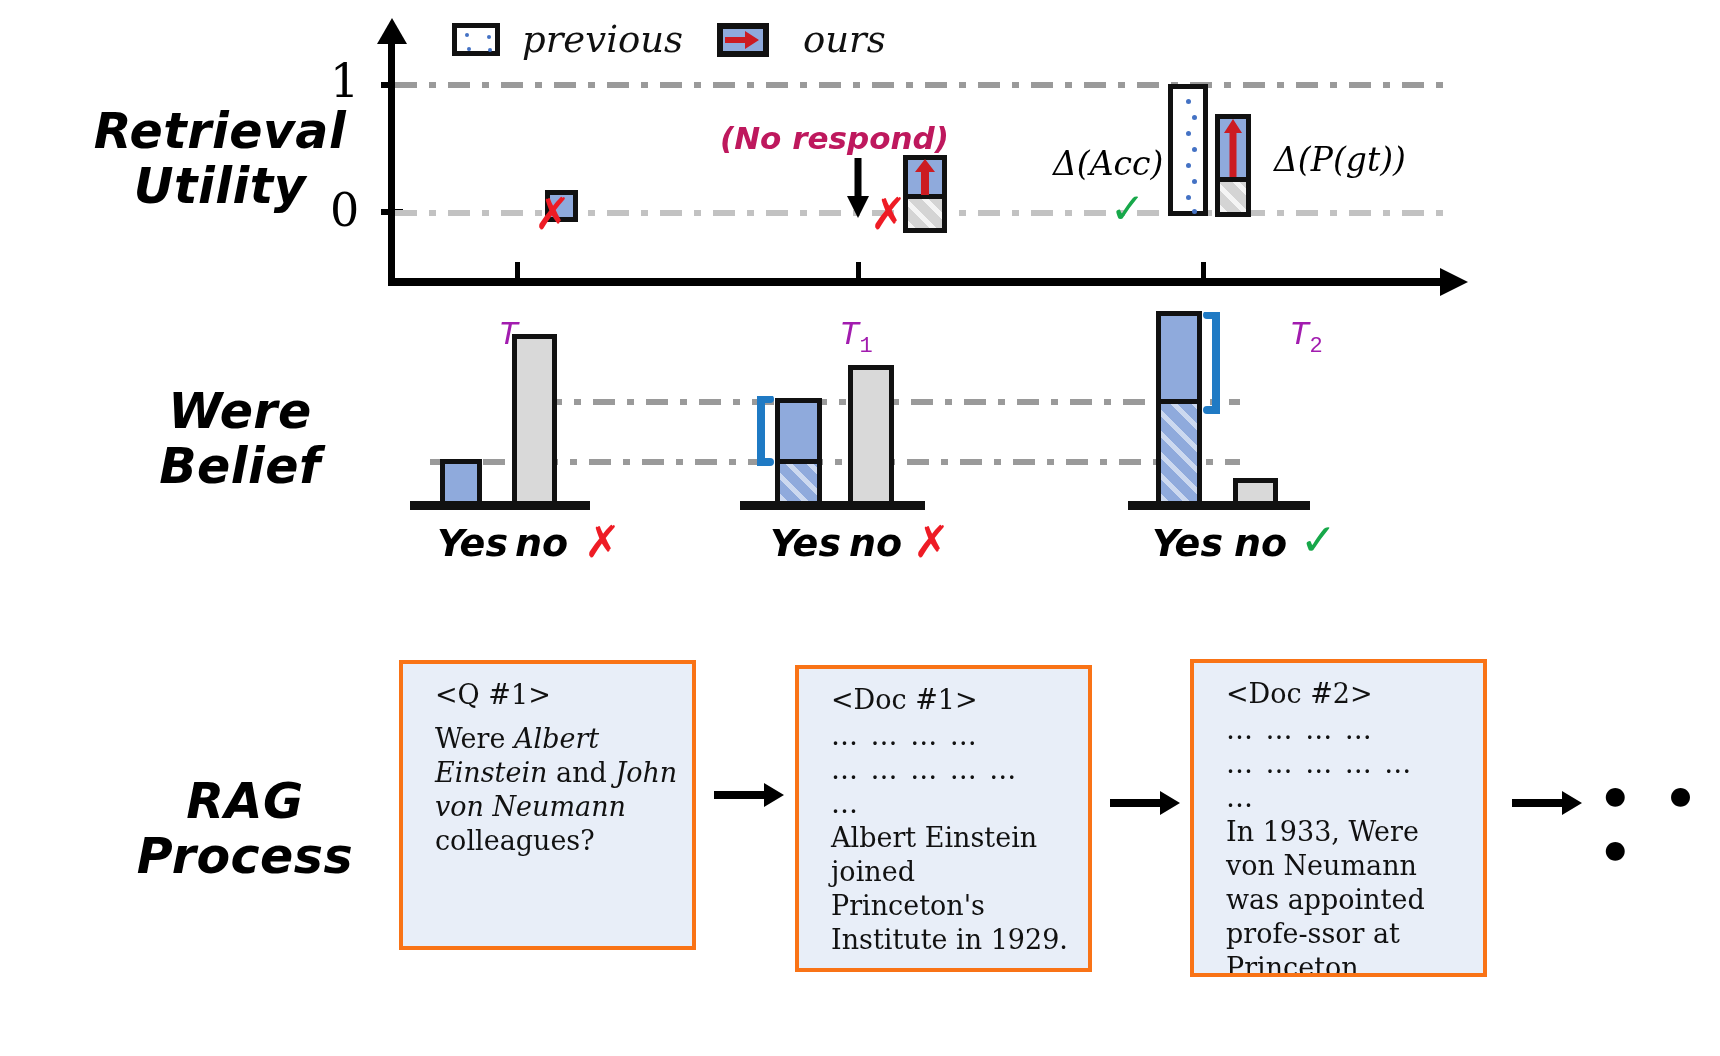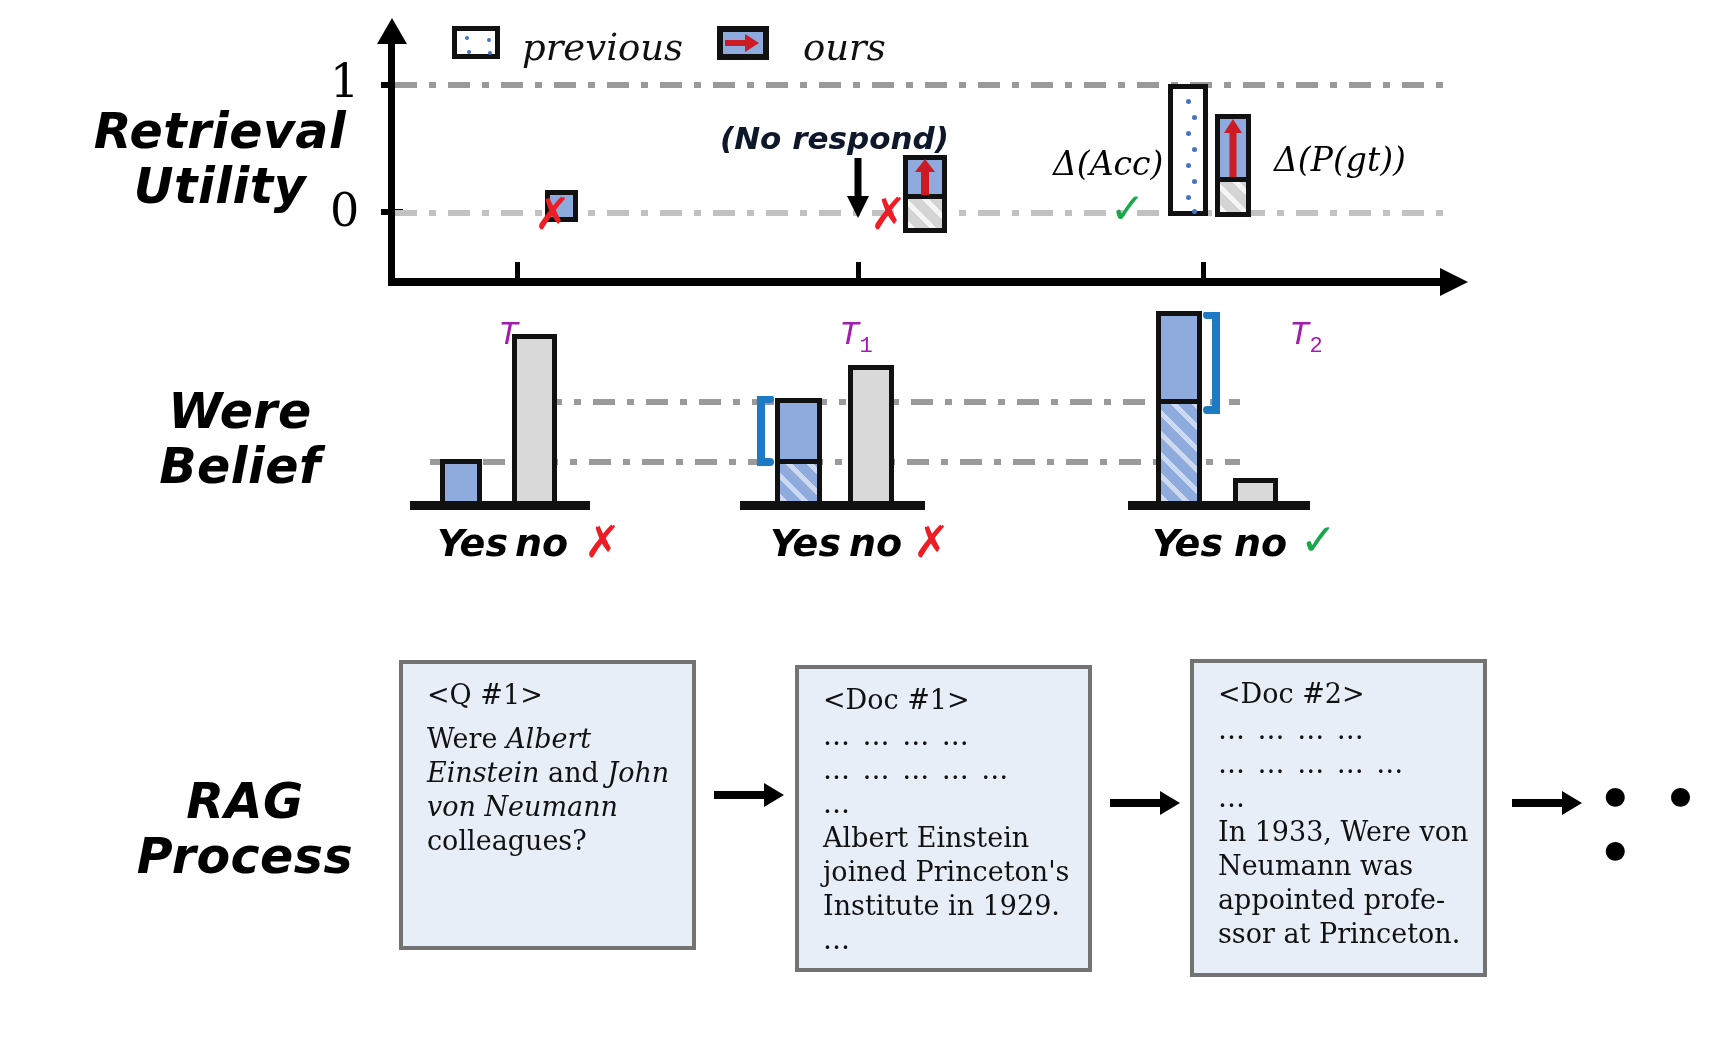--- a/index.html
+++ b/index.html
@@ -28,7 +28,7 @@
   .rowlabel.big { font-size: 49px; }
 
   
-  .legend-item { display: flex; align-items: flex-start; margin-top: 8px; }
+  .legend-item { display: flex; align-items: center; }
   .legend-text {
     font-family: "DejaVu Serif", serif;
     font-style: italic;

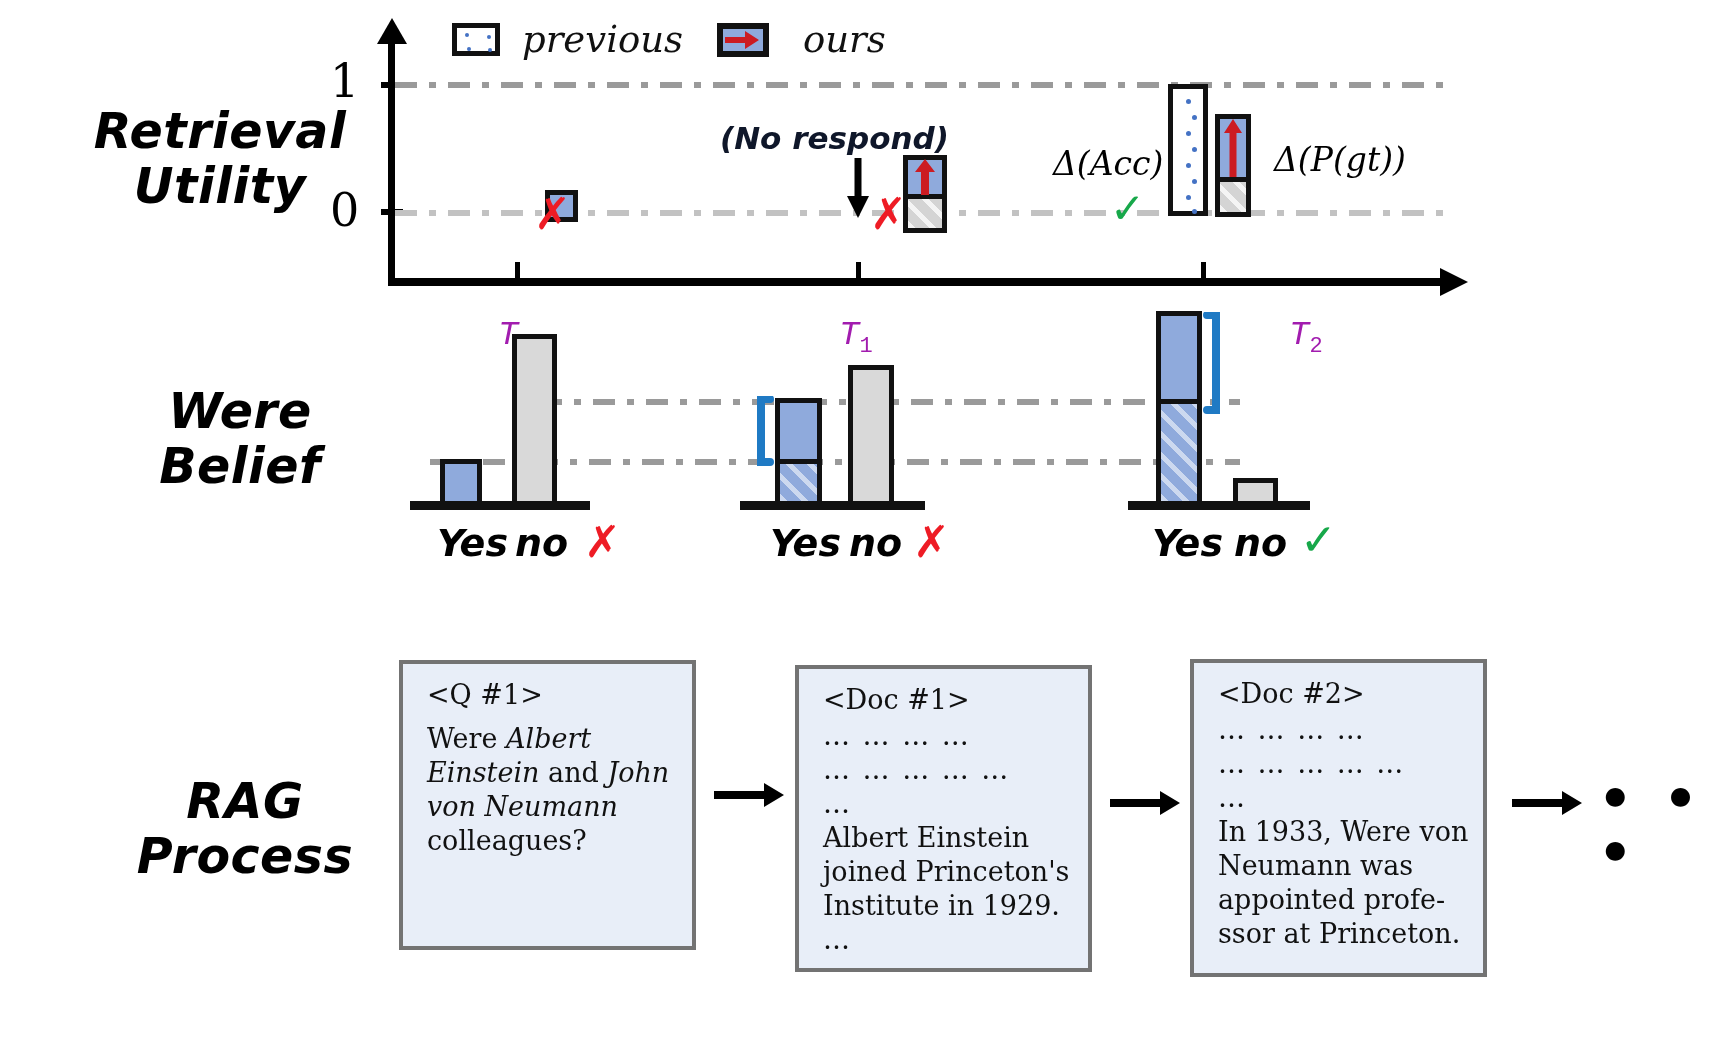--- a/index.html
+++ b/index.html
@@ -143,7 +143,7 @@
     font-weight: 700;
     font-style: italic;
     font-size: 31px;
-    color: #0f172a;
+    color: #be185d;
     white-space: nowrap;
   }
   .delta {

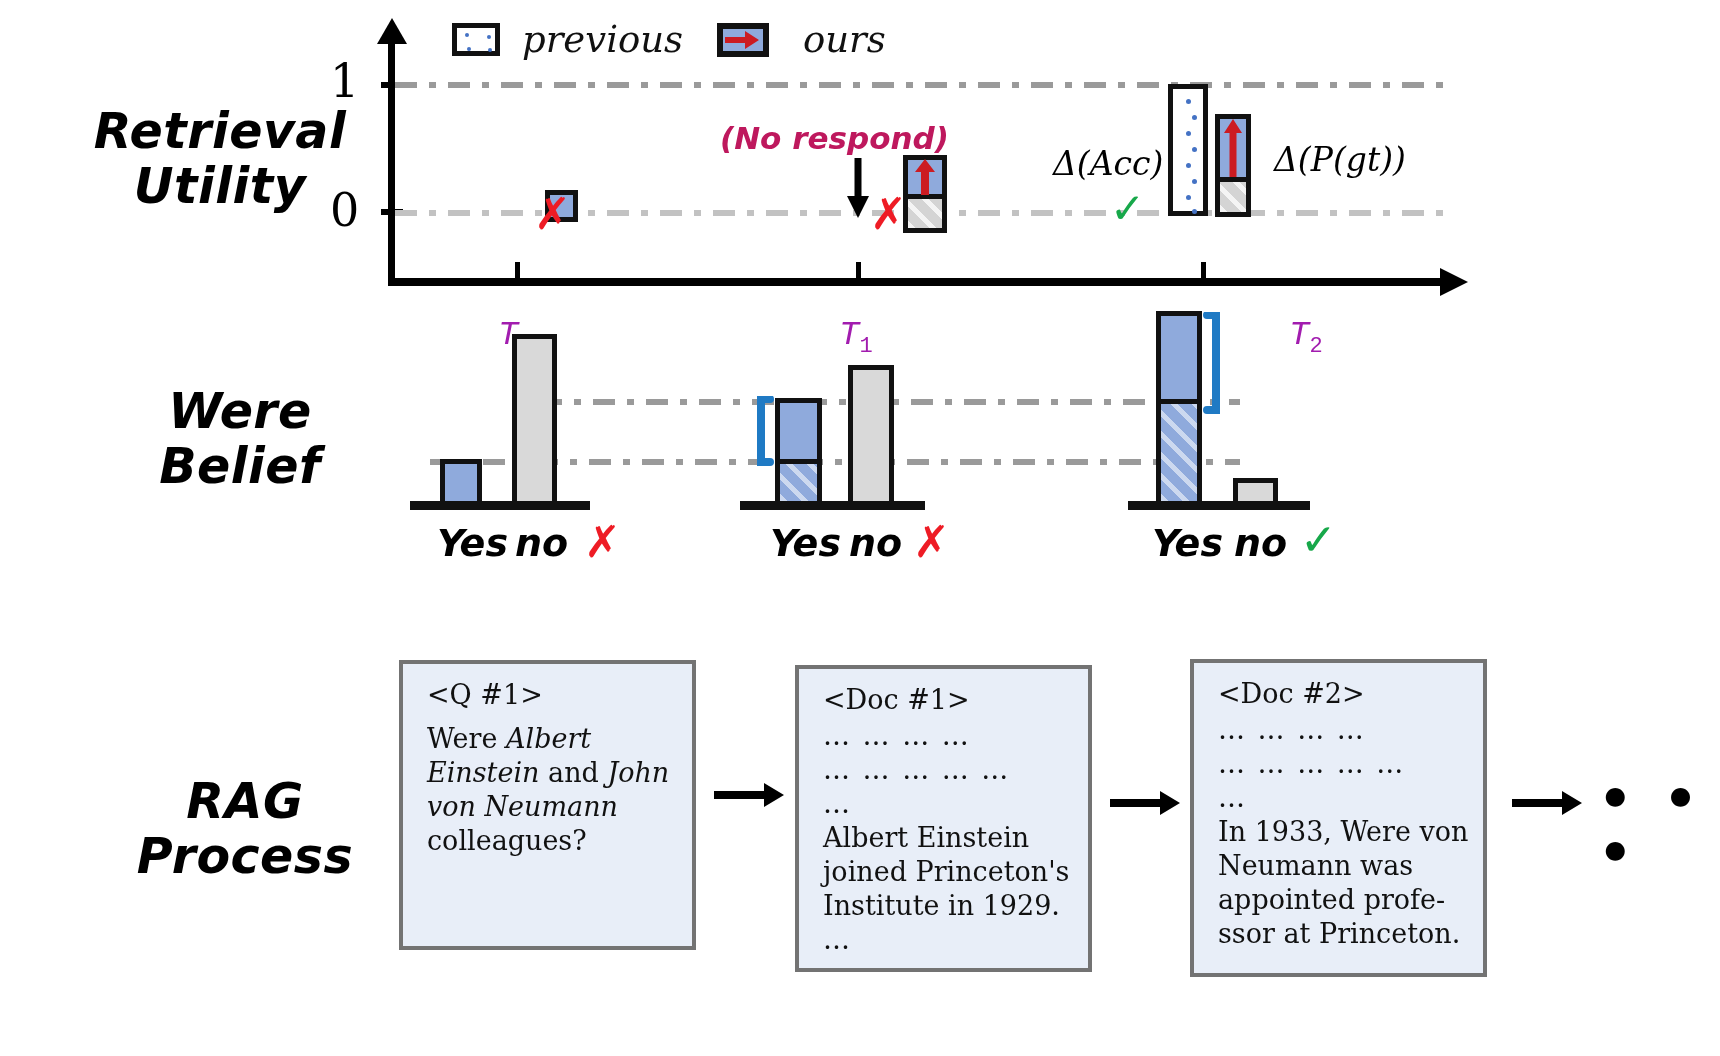--- a/index.html
+++ b/index.html
@@ -170,13 +170,13 @@
   .ragbox {
     position: absolute;
     box-sizing: border-box;
-    border: 4px solid #737373;
+    border: 4px solid #f97316;
     background: #e8eef8;
     font-family: "DejaVu Serif", serif;
     font-size: 27px;
     color: #111;
     line-height: 1.26;
-    padding: 14px 14px 10px 24px;
+    padding: 14px 14px 10px 32px;
     overflow: hidden;
   }
   .ragbox .hdr { margin-bottom: 10px; }

